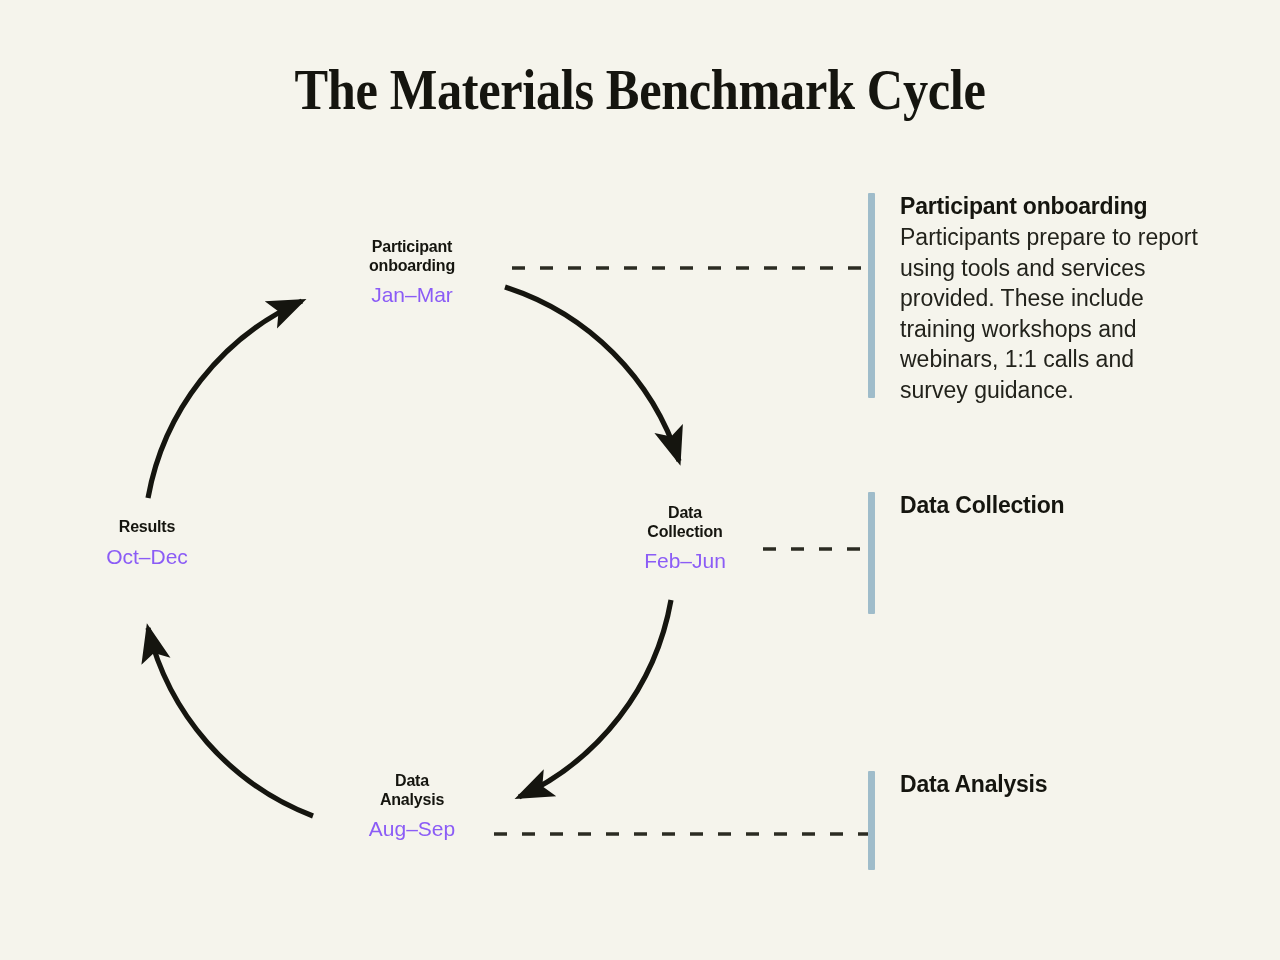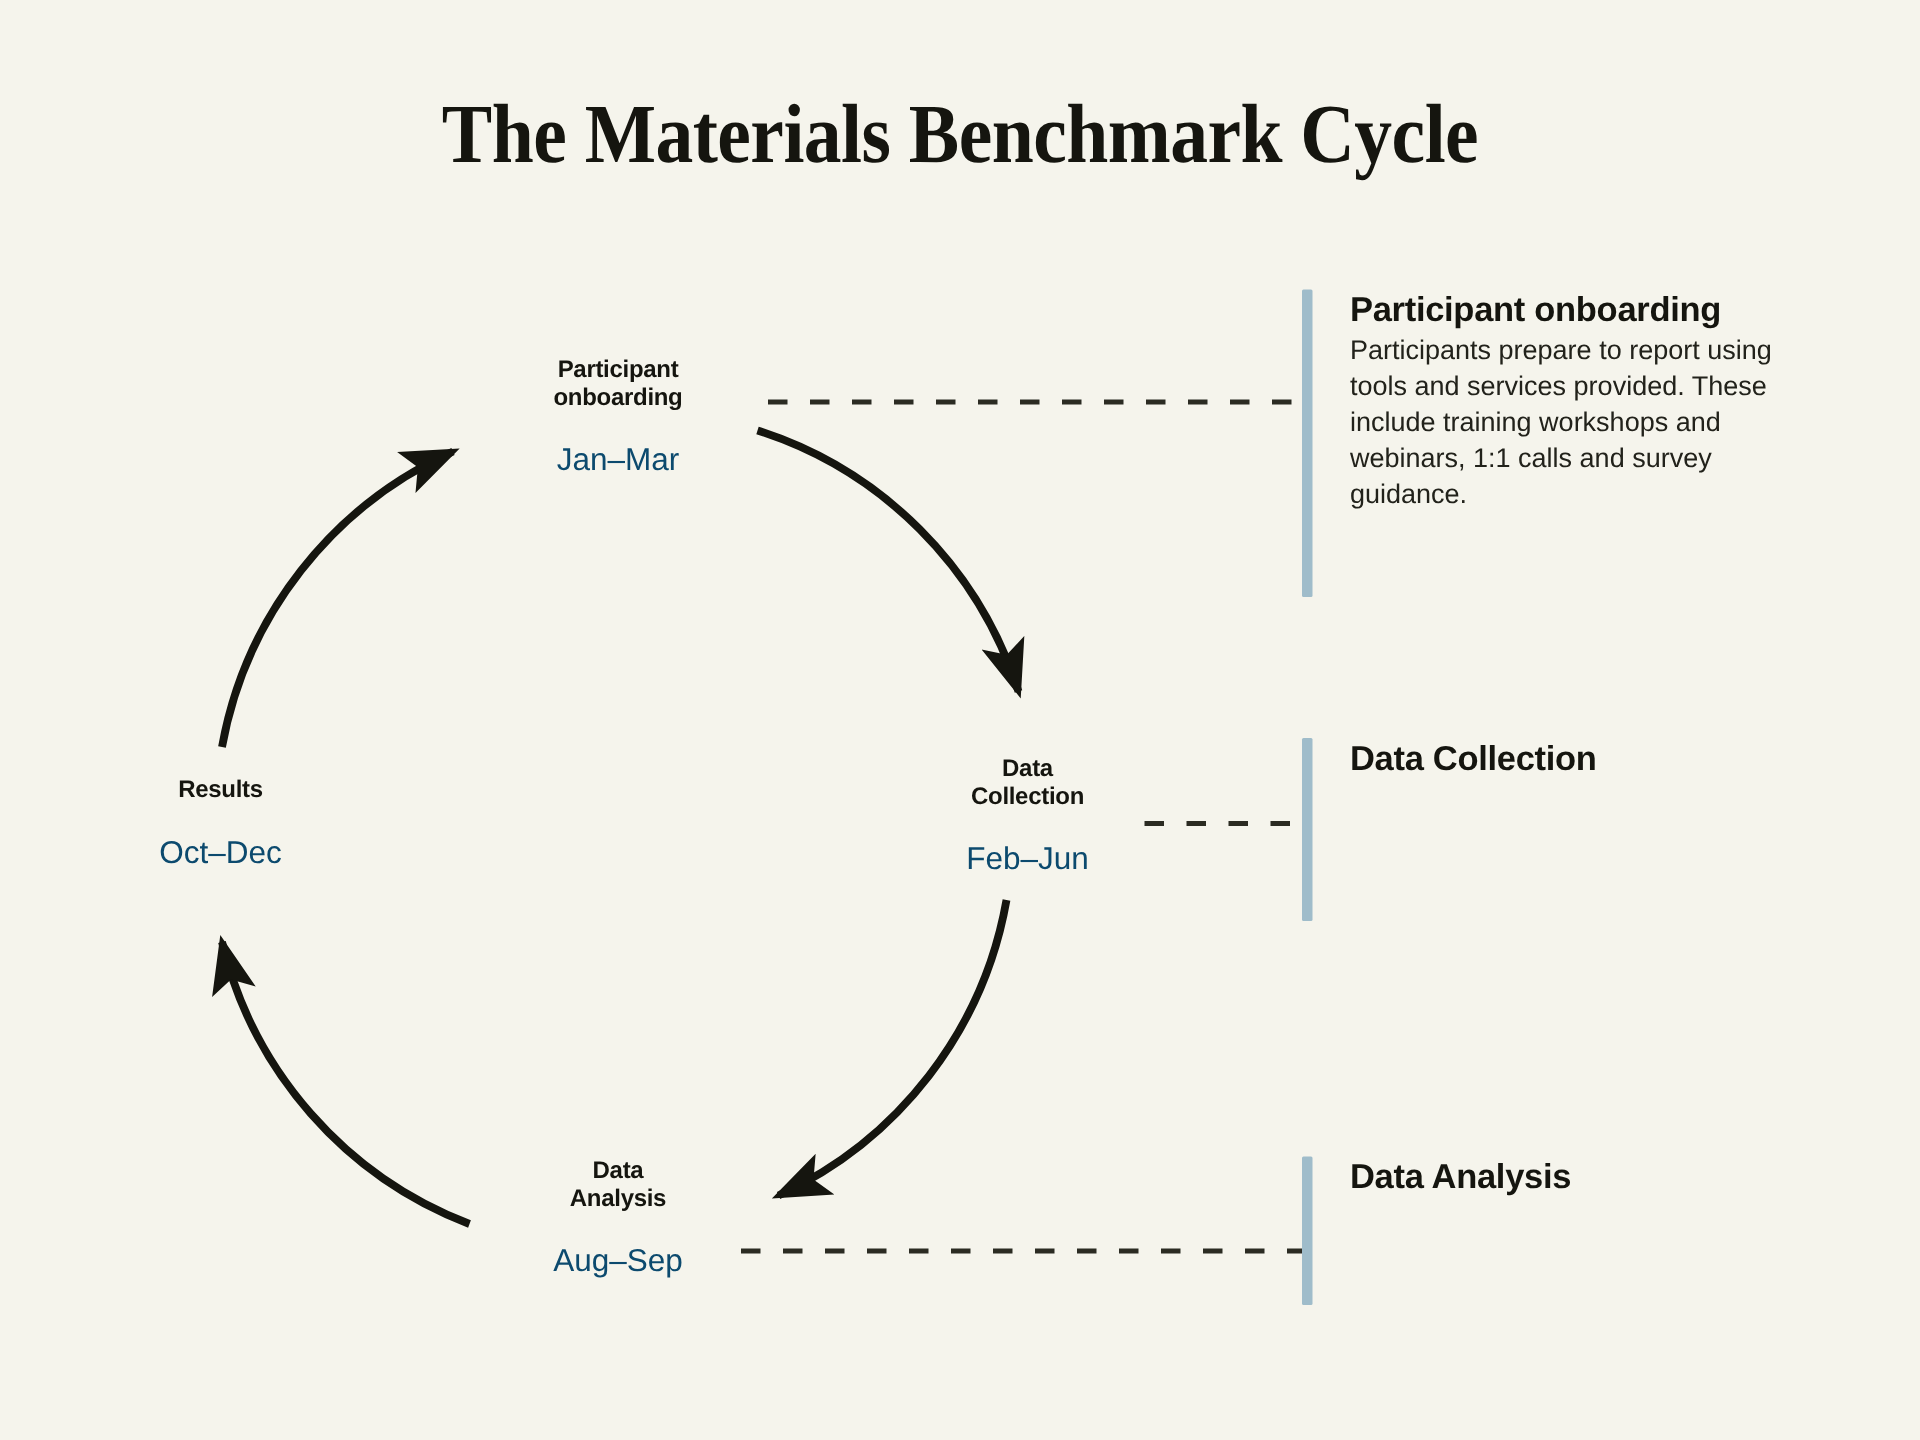--- a/index.html
+++ b/index.html
@@ -97,7 +97,7 @@
     margin: 0 0 2px 0;
   }
   .panel-text {
-    font-size: 18px;
+    font-size: 23px;
     font-weight: 400;
     color: #22221b;
     line-height: 1.33;

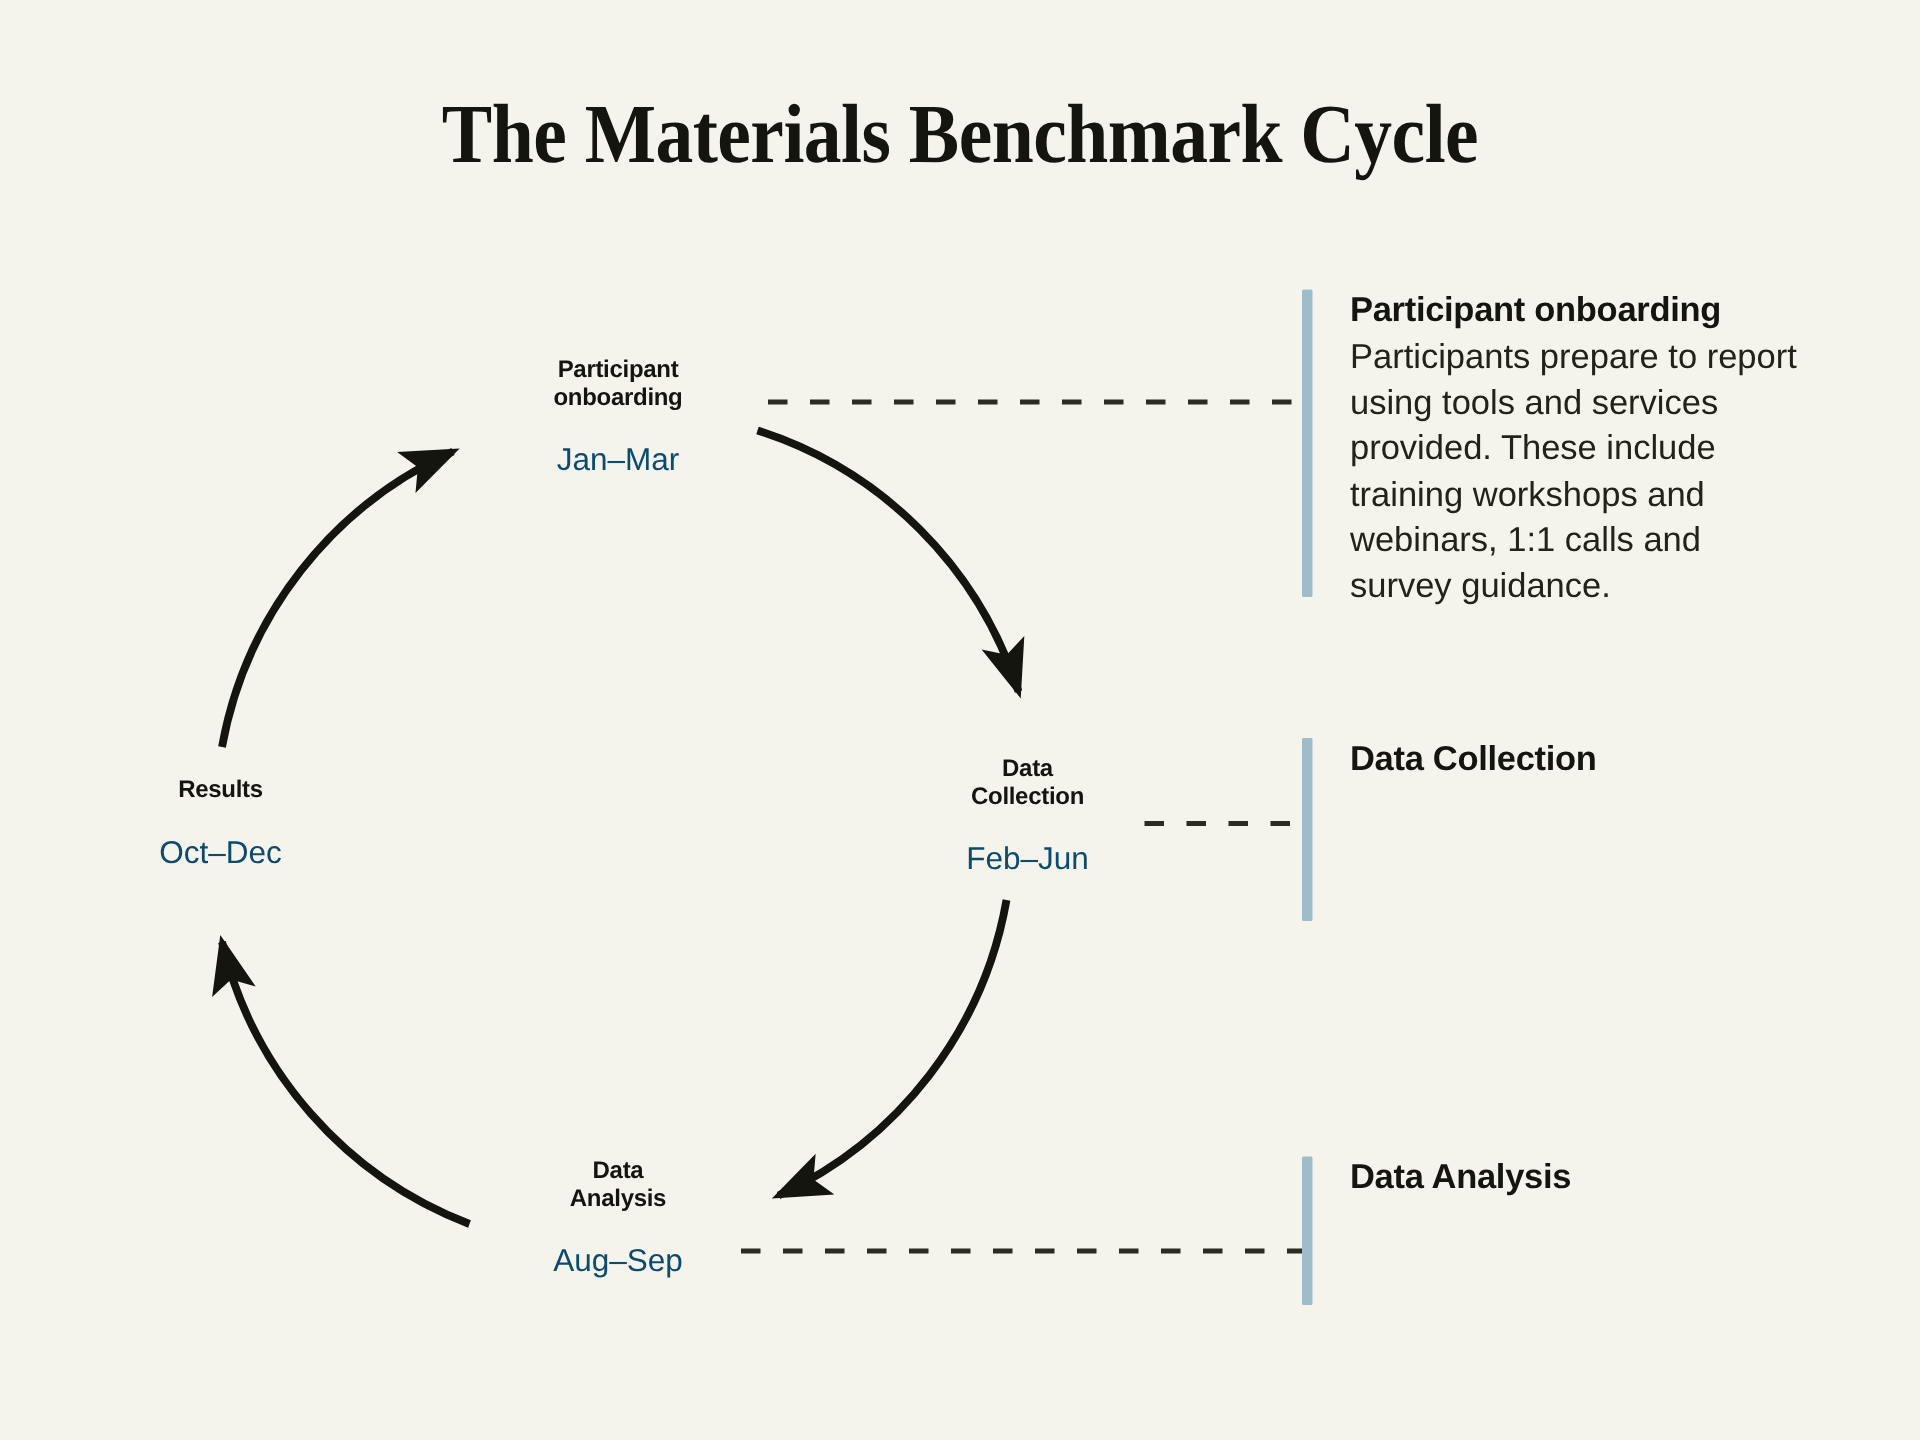--- a/index.html
+++ b/index.html
@@ -64,8 +64,8 @@
   .node .node-period {
     font-size: 21px;
     font-weight: 400;
-    color: #0c4a6e;
-    margin-top: 20px;
+    color: #8b5cf6;
+    margin-top: 8px;
   }
 
   #node-onboarding { left: 292px; top: 238px; width: 240px; }

